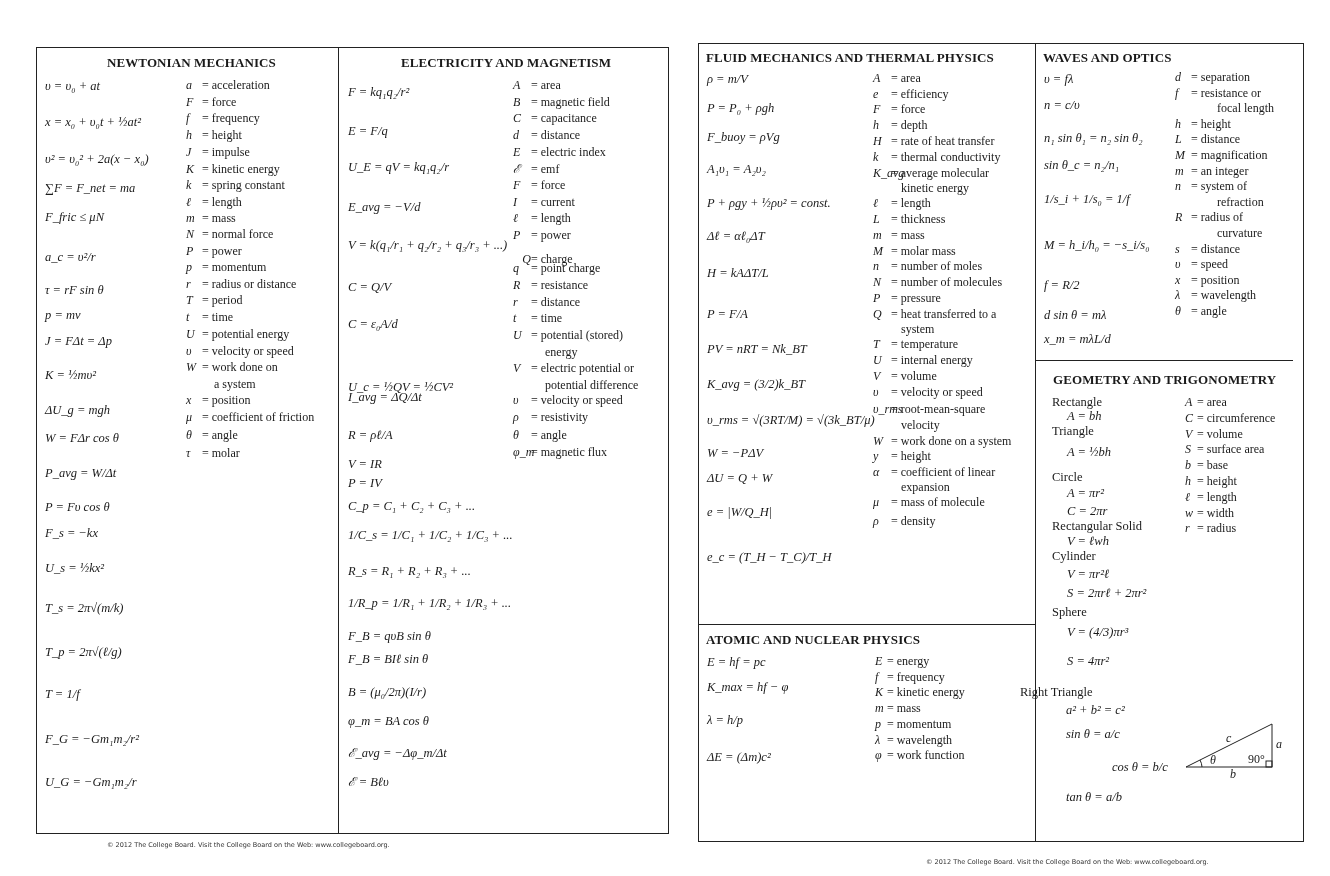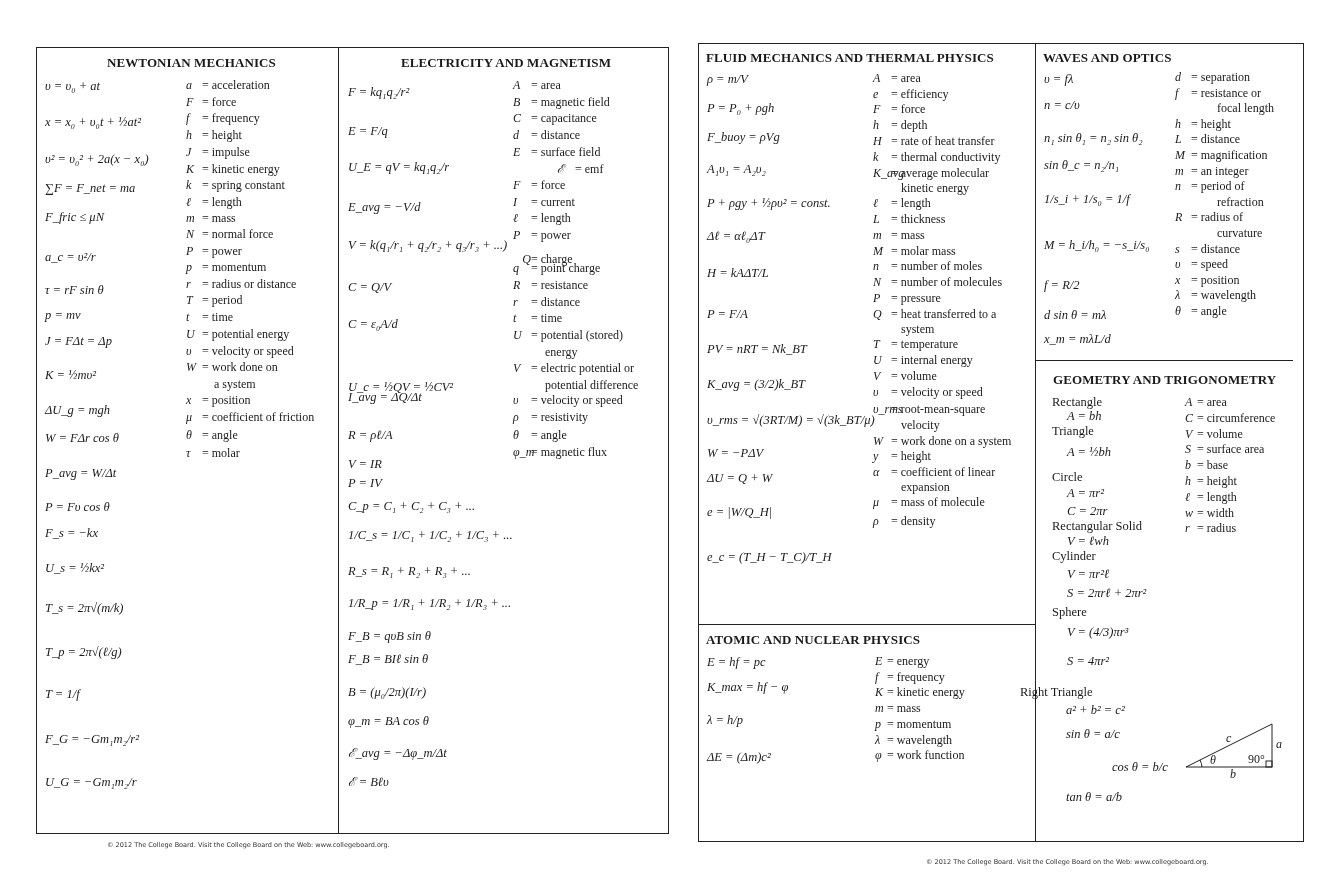--- a/index.html
+++ b/index.html
@@ -105,7 +105,7 @@
       <div class="def" style="top: 95px; left: 513px;"><span class="defsym" style="width: 18px;">B</span>= <span>magnetic field</span></div>
       <div class="def" style="top: 111px; left: 513px;"><span class="defsym" style="width: 18px;">C</span>= <span>capacitance</span></div>
       <div class="def" style="top: 128px; left: 513px;"><span class="defsym" style="width: 18px;">d</span>= <span>distance</span></div>
-      <div class="def" style="top: 145px; left: 513px;"><span class="defsym" style="width: 18px;">E</span>= <span>surface field</span></div>
+      <div class="def" style="top: 145px; left: 513px;"><span class="defsym" style="width: 18px;">E</span>= <span>electric index</span></div>
       <div class="def" style="top: 162px; left: 513px; margin-left: 44px;"><span class="defsym" style="width: 18px;">ℰ</span>= <span>emf</span></div>
       <div class="def" style="top: 178px; left: 513px;"><span class="defsym" style="width: 18px;">F</span>= <span>force</span></div>
       <div class="def" style="top: 195px; left: 513px;"><span class="defsym" style="width: 18px;">I</span>= <span>current</span></div>

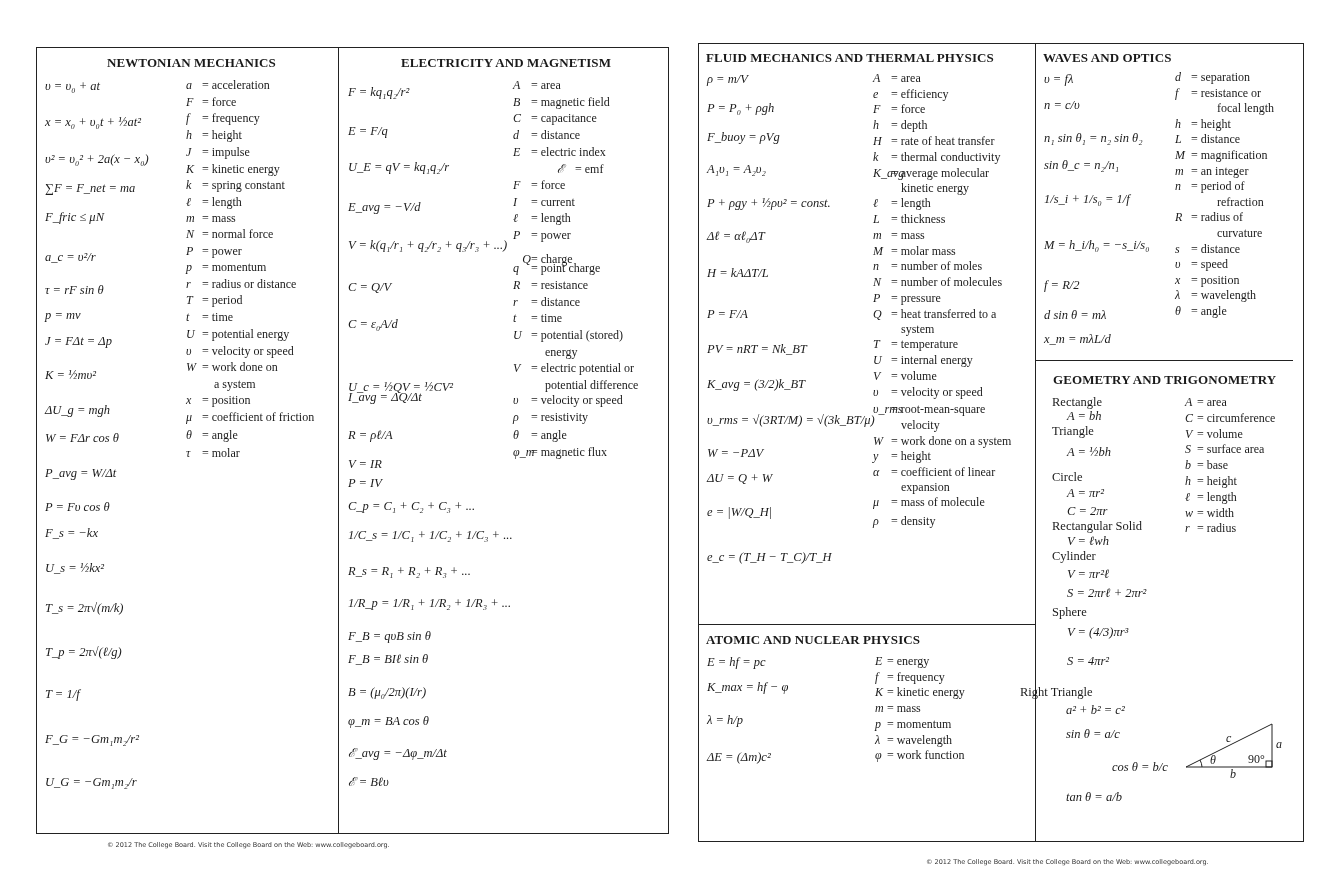--- a/index.html
+++ b/index.html
@@ -106,7 +106,7 @@
       <div class="def" style="top: 111px; left: 513px;"><span class="defsym" style="width: 18px;">C</span>= <span>capacitance</span></div>
       <div class="def" style="top: 128px; left: 513px;"><span class="defsym" style="width: 18px;">d</span>= <span>distance</span></div>
       <div class="def" style="top: 145px; left: 513px;"><span class="defsym" style="width: 18px;">E</span>= <span>electric index</span></div>
-      <div class="def" style="top: 162px; left: 513px; margin-left: 44px;"><span class="defsym" style="width: 18px;">ℰ</span>= <span>emf</span></div>
+      <div class="def" style="top: 162px; left: 513px;"><span class="defsym" style="width: 18px;">ℰ</span>= <span>emf</span></div>
       <div class="def" style="top: 178px; left: 513px;"><span class="defsym" style="width: 18px;">F</span>= <span>force</span></div>
       <div class="def" style="top: 195px; left: 513px;"><span class="defsym" style="width: 18px;">I</span>= <span>current</span></div>
       <div class="def" style="top: 211px; left: 513px;"><span class="defsym" style="width: 18px;">ℓ</span>= <span>length</span></div>

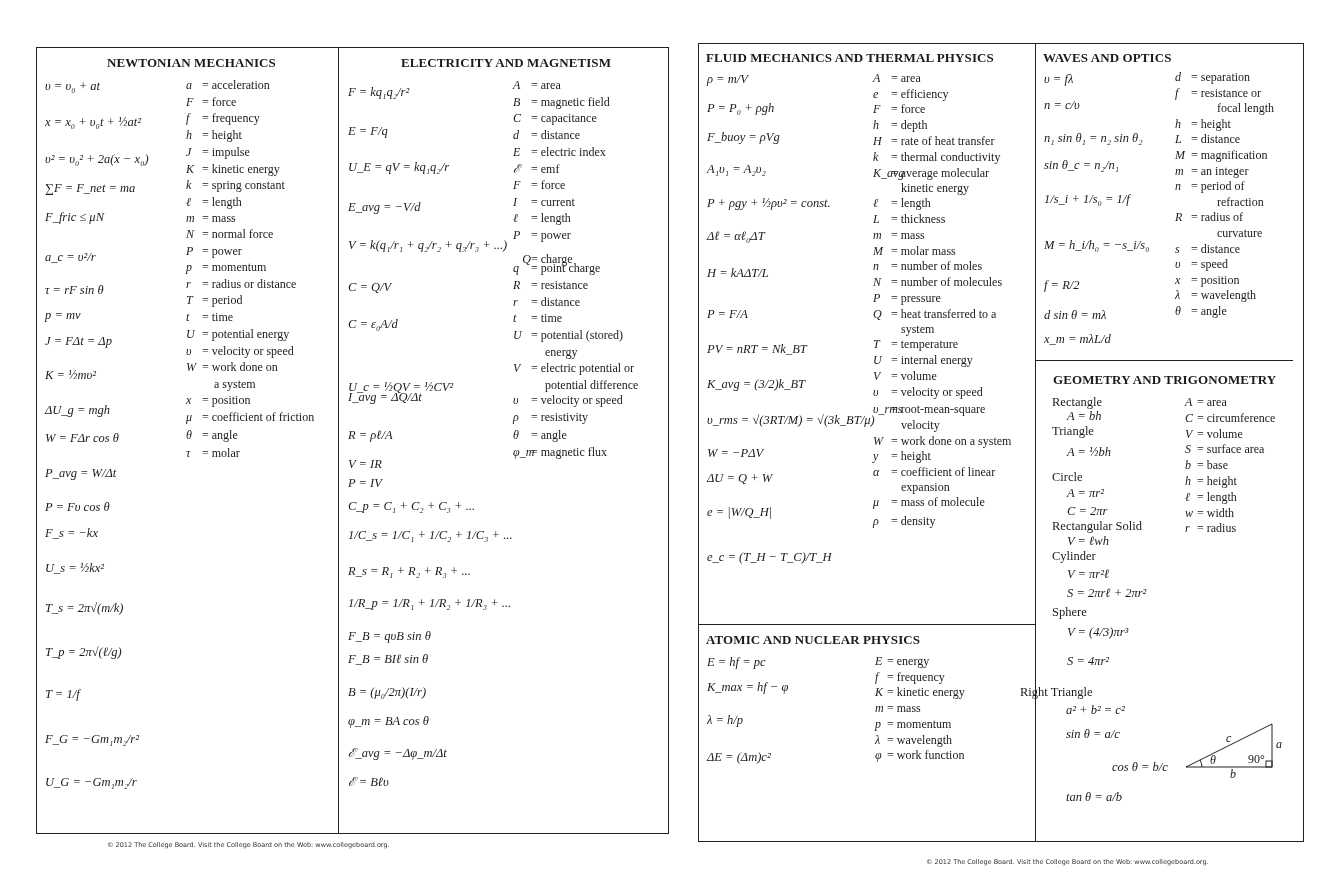--- a/index.html
+++ b/index.html
@@ -226,7 +226,7 @@
       <div class="def" style="top: 132.4px; left: 1175px;"><span class="defsym" style="width: 16px;">L</span>= <span>distance</span></div>
       <div class="def" style="top: 148px; left: 1175px;"><span class="defsym" style="width: 16px;">M</span>= <span>magnification</span></div>
       <div class="def" style="top: 163.6px; left: 1175px;"><span class="defsym" style="width: 16px;">m</span>= <span>an integer</span></div>
-      <div class="def" style="top: 179.2px; left: 1175px;"><span class="defsym" style="width: 16px;">n</span>= <span>period of</span></div>
+      <div class="def" style="top: 179.2px; left: 1175px;"><span class="defsym" style="width: 16px;">n</span>= <span>system of</span></div>
       <div class="def" style="top: 194.8px; left: 1217px;"><span>refraction</span></div>
       <div class="def" style="top: 210.4px; left: 1175px;"><span class="defsym" style="width: 16px;">R</span>= <span>radius of</span></div>
       <div class="def" style="top: 226px; left: 1217px;"><span>curvature</span></div>

